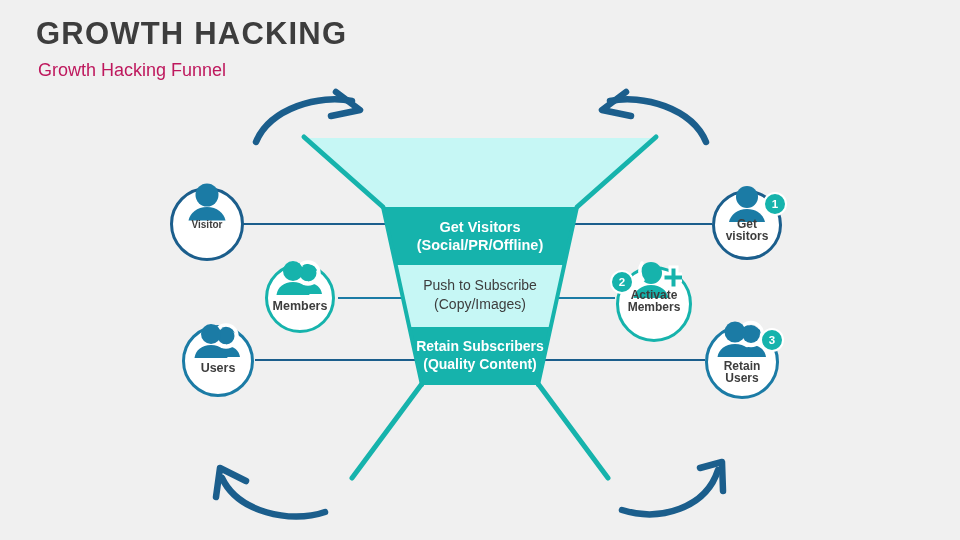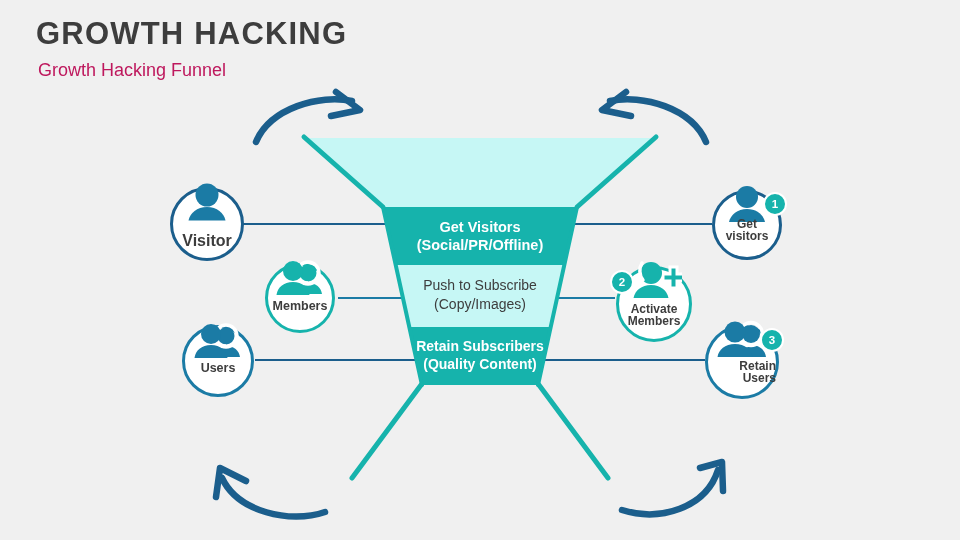--- a/index.html
+++ b/index.html
@@ -128,7 +128,7 @@
         <path d="M22 25c-10 0-17 6-18.5 13.5h37C39 31 32 25 22 25z" fill="#1b7ba5"></path>
       </svg>
     </div>
-    <div class="label" style="font-size:16px;padding-bottom:8px;">Visitor</div>
+    <div class="label" style="font-size:10px;padding-bottom:28px;">Visitor</div>
   </div>
 
   <div class="node" style="left:265px;top:263px;width:70px;height:70px;border:3px solid #16b3ac;">

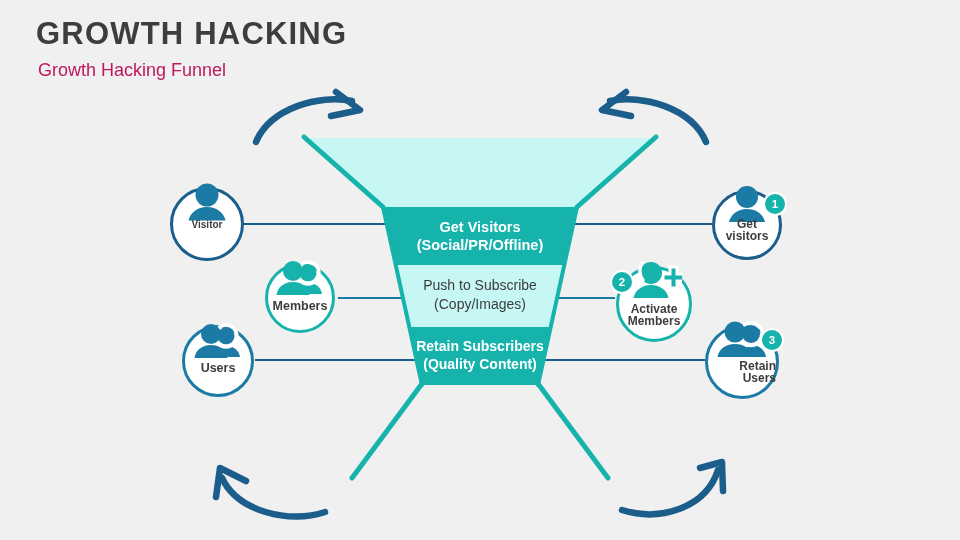--- a/index.html
+++ b/index.html
@@ -180,7 +180,7 @@
         <path d="M16 4c-3 5-3 12 1 17" fill="none" stroke="#ffffff" stroke-width="3.5" stroke-linecap="round"></path>
       </svg>
     </div>
-    <div class="label" style="font-size:12px;padding-bottom:11px;">
+    <div class="label" style="font-size:12px;padding-bottom:25px;">
       <div>Activate</div>
       <div>Members</div>
     </div>

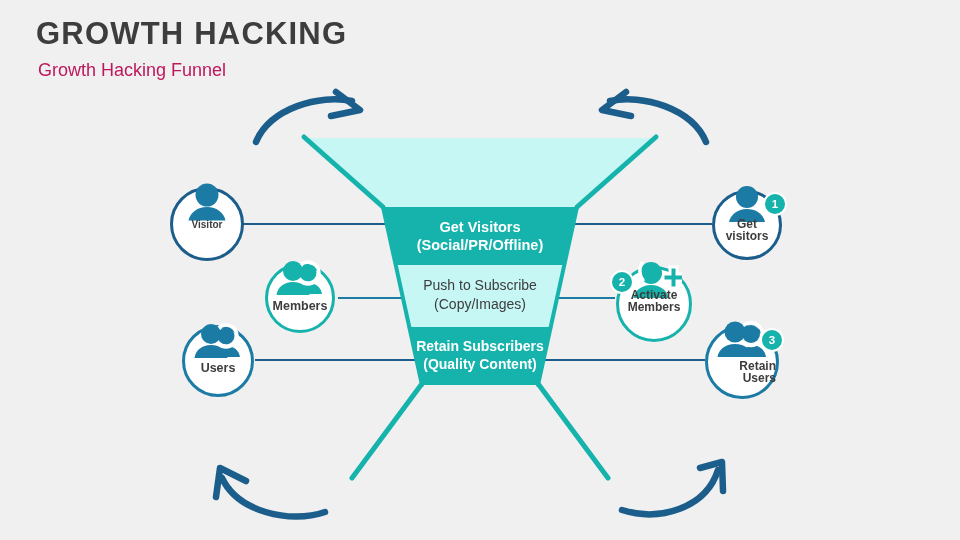--- a/index.html
+++ b/index.html
@@ -198,7 +198,7 @@
         <path d="M20 25c-10 0-16.5 5.8-17.5 13h35C36.5 30.8 30 25 20 25z" fill="#1b7ba5"></path>
       </svg>
     </div>
-    <div class="label" style="font-size:12px;padding-bottom:11px;text-align:right;">
+    <div class="label" style="font-size:12px;padding-bottom:11px;">
       <div>Retain</div>
       <div>Users</div>
     </div>

